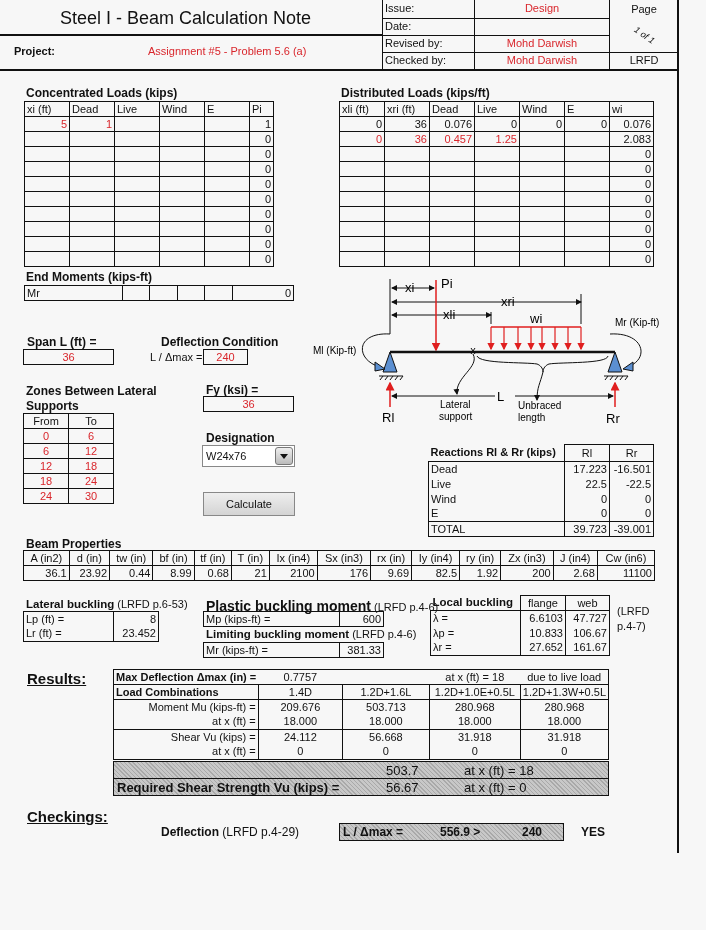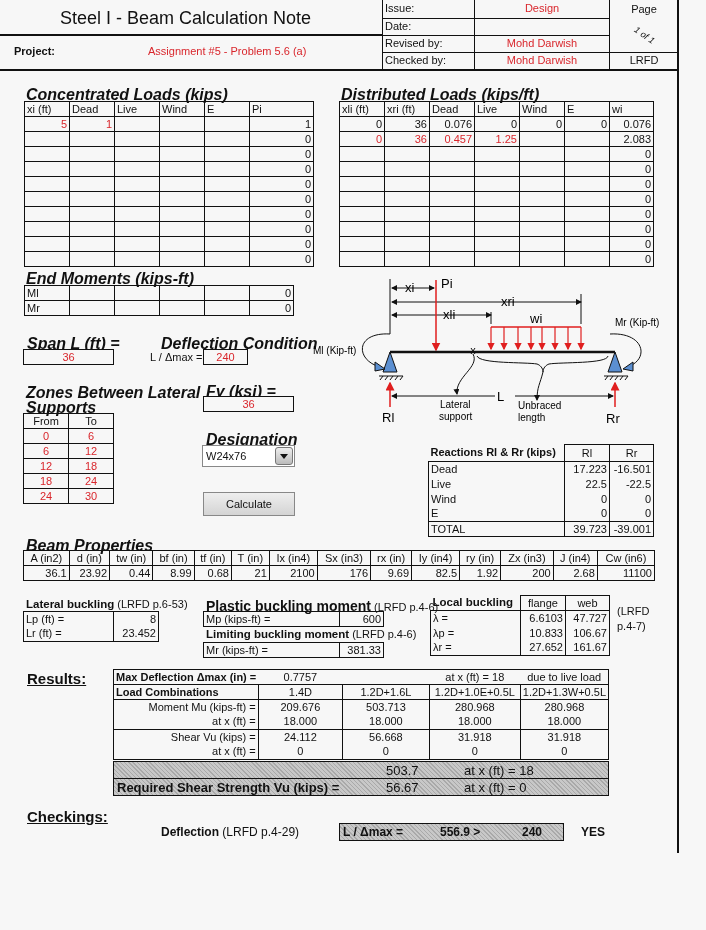--- a/index.html
+++ b/index.html
@@ -11,7 +11,7 @@
   td { border: 1px solid #111; height: 15px; padding: 0 2px; white-space: nowrap; line-height: 13px; }
   .num { text-align: right; }
   .ctr { text-align: center; }
-  .section-title { position: absolute; font-weight: bold; font-size: 16px; font-style: italic; }
+  .section-title { position: absolute; font-weight: bold; font-size: 12px; }
   .hdr-line { position: absolute; background: #111; }
   .input-box { position: absolute; border: 1px solid #111; text-align: center; color: #d9262c; font-size: 11px; height: 16px; line-height: 14px; background: #f7f7f7; }
   .hatch { background-color: #c8c8c8; background-image: repeating-linear-gradient(45deg, #a9a9a9 0 1px, transparent 1px 3px); }

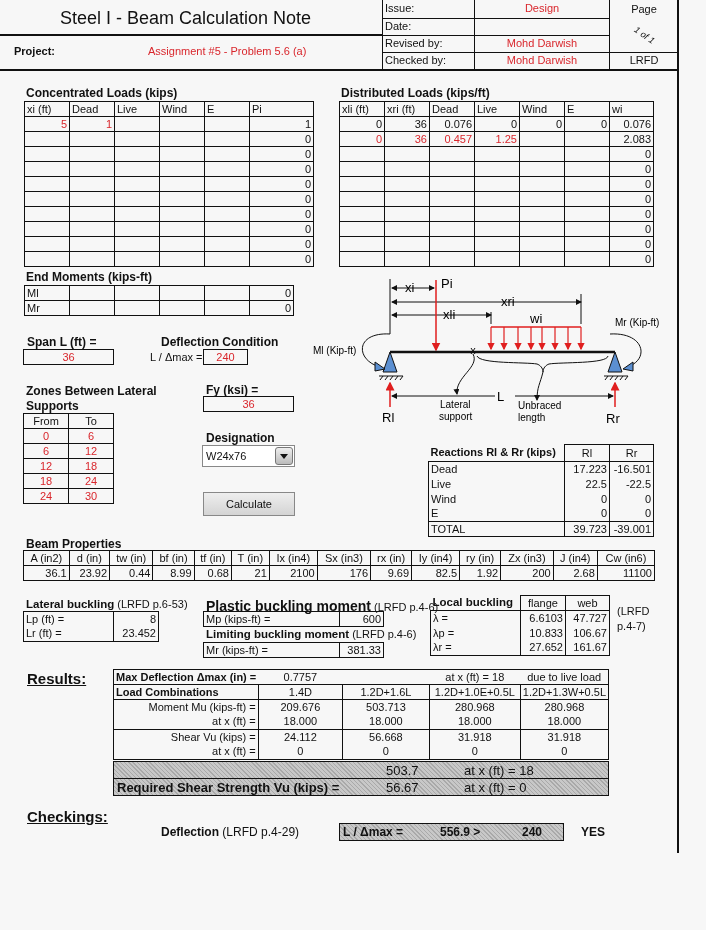--- a/index.html
+++ b/index.html
@@ -52,7 +52,7 @@
 <div class="hdr-line" style="left:677px;top:0;width:2px;height:853px;"></div>
 
 <div class="section-title" style="left:26px;top:86px;">Concentrated Loads (kips)</div>
-<table style="left:24px;top:101px;width:290px;">
+<table style="left:24px;top:101px;width:250px;">
   <tbody>
       <tr>
     <td style="width:45px;">xi (ft)</td>

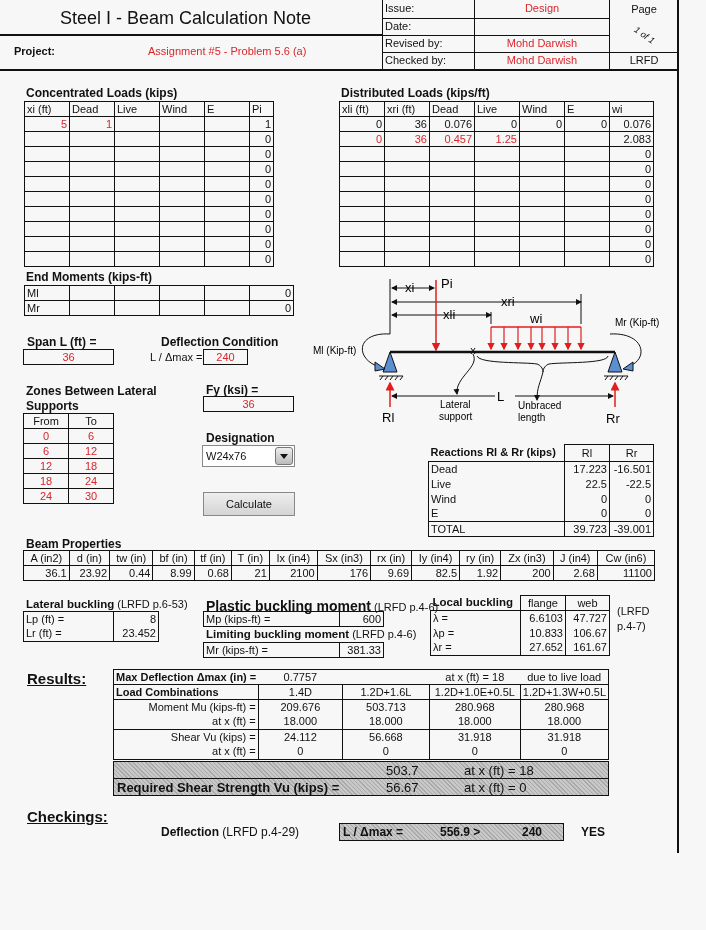--- a/index.html
+++ b/index.html
@@ -148,14 +148,6 @@
 <div class="section-title" style="left:26px;top:270px;">End Moments (kips-ft)</div>
 <table style="left:24px;top:285px;width:270px;">
   <tbody>
-      <tr>
-        <td style="width:45px;">Ml</td>
-        <td class="num red" style="width:45px;"></td>
-        <td class="num red" style="width:45px;"></td>
-        <td class="num red" style="width:45px;"></td>
-        <td class="num red" style="width:45px;"></td>
-        <td class="num">0</td>
-      </tr>
   <tr>
         <td>Mr</td>
         <td class="num red"></td>

